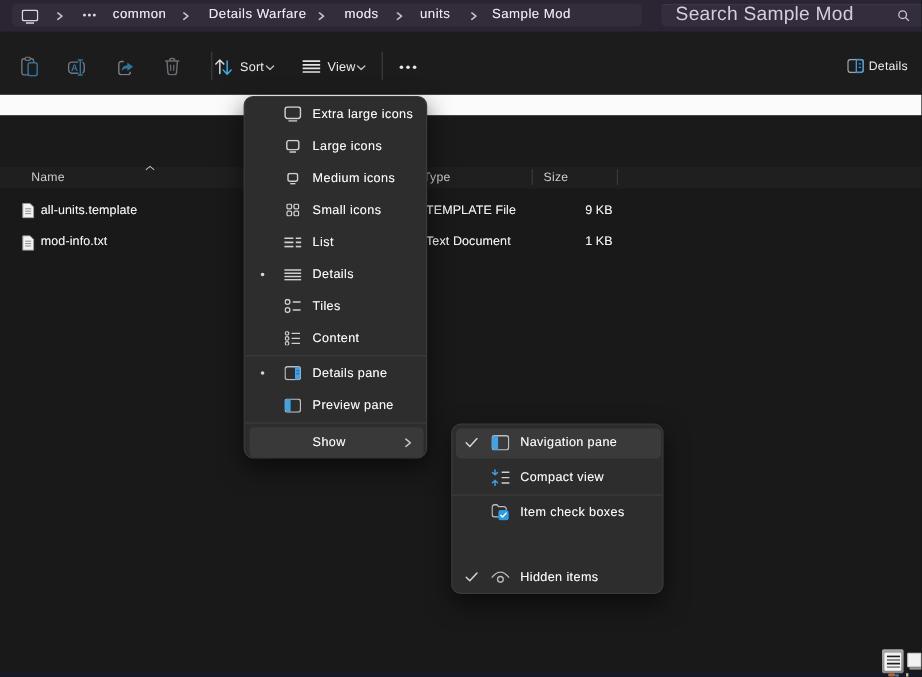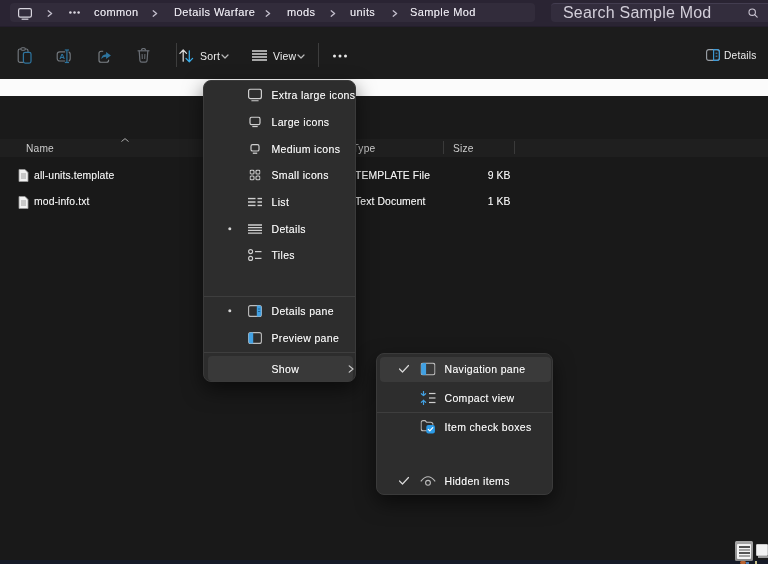--- a/index.html
+++ b/index.html
@@ -40,7 +40,7 @@
   
   .menu { background:#2d2d2d; border:1px solid #3a3a3a; border-radius:8px;
     box-shadow:0 8px 20px rgba(0,0,0,0.55); }
-  .mi { position:absolute; left:0; width:100%; height:27px;margin-left:11px; }
+  .mi { position:absolute; left:0; width:100%; height:27px; }
   .mtext { position:absolute; color:#f7f7f7; font-size:10.5px; letter-spacing:0.33px;
     text-shadow:0 0 0.4px rgba(255,255,255,0.5);
     top:50%; transform:translateY(-50%); height:14px; line-height:14px; }

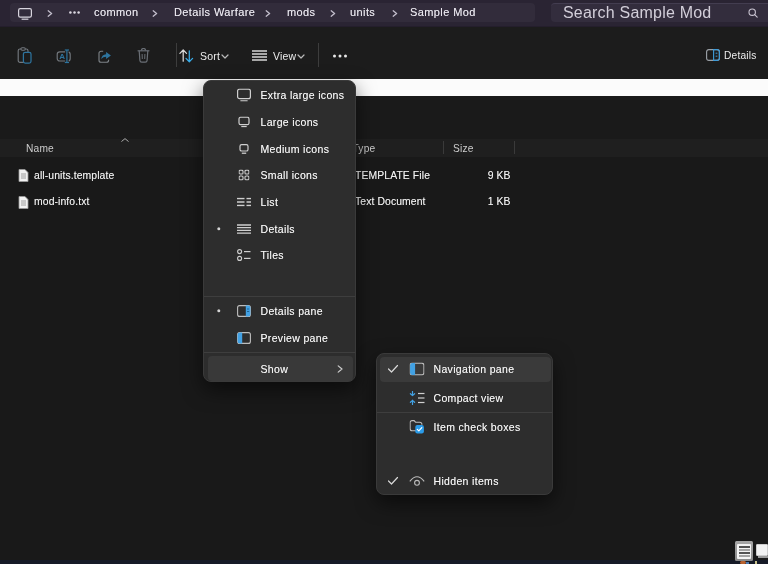--- a/index.html
+++ b/index.html
@@ -279,6 +279,17 @@
       </svg>
       <div class="mtext" style="left:56.5px">Tiles</div>
     </div>
+    <div class="mi" style="top:187.6px">
+      <svg class="micon" style="left:39.5px" width="14" height="12" viewBox="0 0 14 12">
+        <circle cx="2.2" cy="1.8" r="1.5" fill="none" stroke="#cfcfcf" stroke-width="1"></circle>
+        <line x1="6" y1="1.8" x2="13" y2="1.8" stroke="#cfcfcf" stroke-width="1.1"></line>
+        <circle cx="2.2" cy="6" r="1.5" fill="none" stroke="#cfcfcf" stroke-width="1"></circle>
+        <line x1="6" y1="6" x2="13" y2="6" stroke="#cfcfcf" stroke-width="1.1"></line>
+        <circle cx="2.2" cy="10.2" r="1.5" fill="none" stroke="#cfcfcf" stroke-width="1"></circle>
+        <line x1="6" y1="10.2" x2="13" y2="10.2" stroke="#cfcfcf" stroke-width="1.1"></line>
+      </svg>
+      <div class="mtext" style="left:56.5px">Content</div>
+    </div>
     <div class="msep" style="top:215.3px"></div>
     <div class="mi" style="top:216.5px">
       <div class="bullet" style="left:15px"></div>

